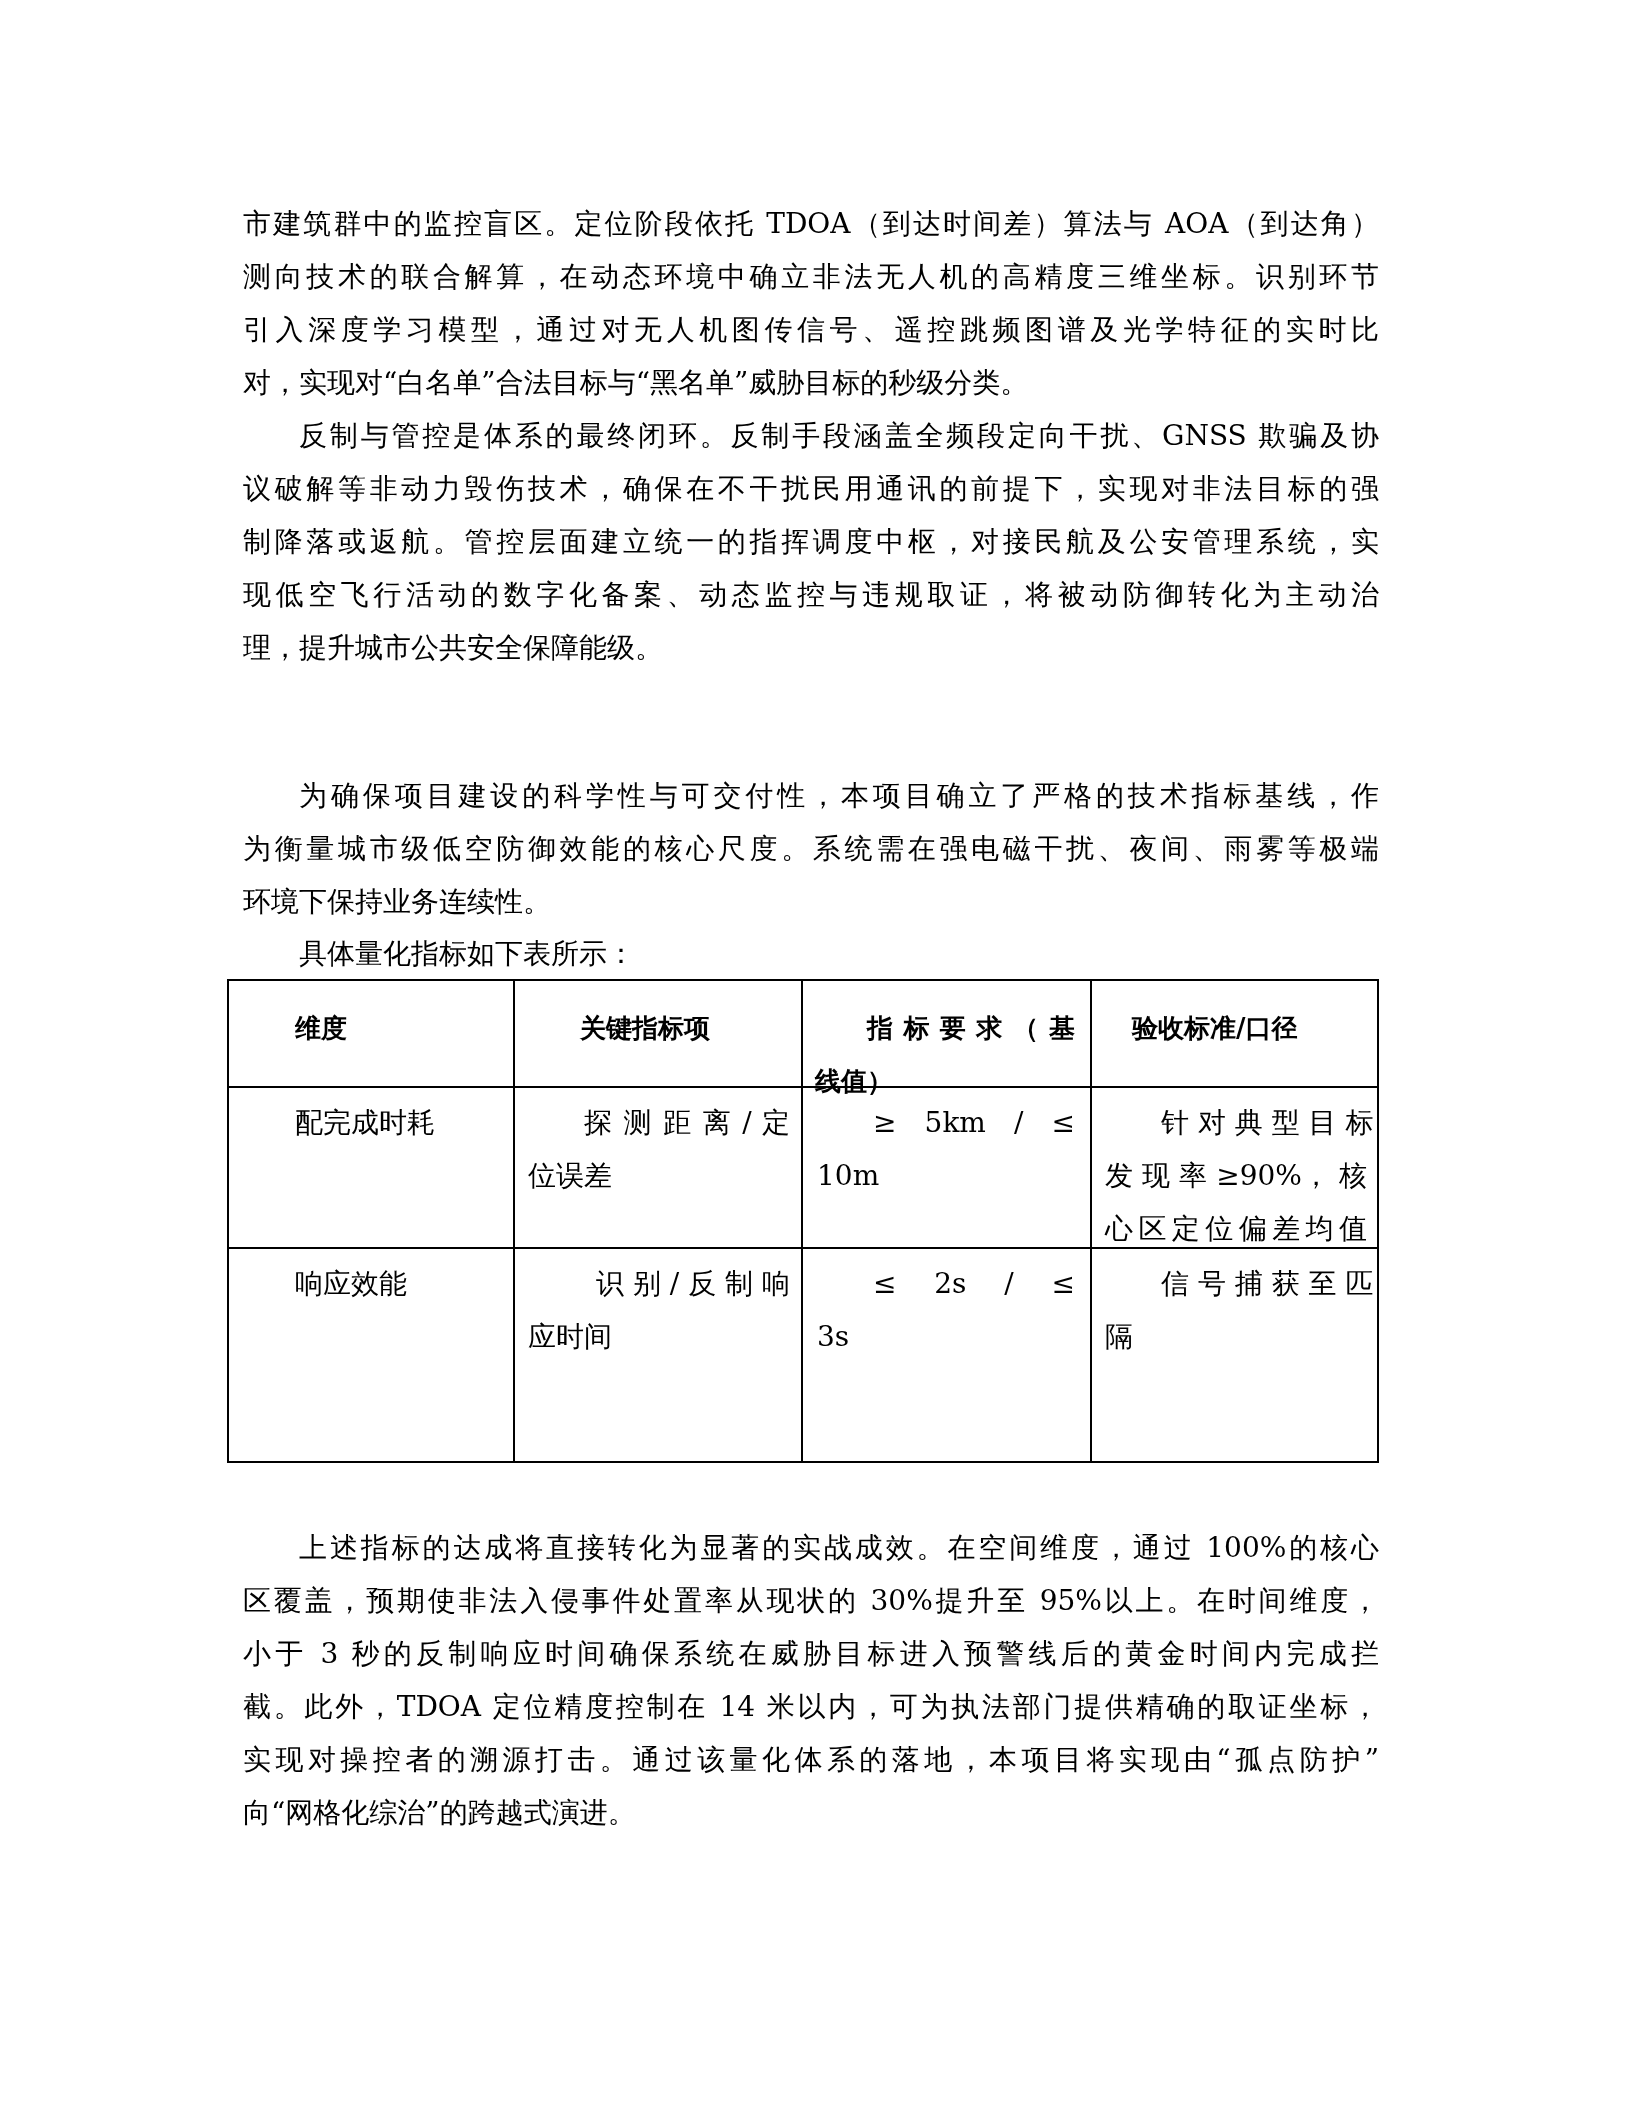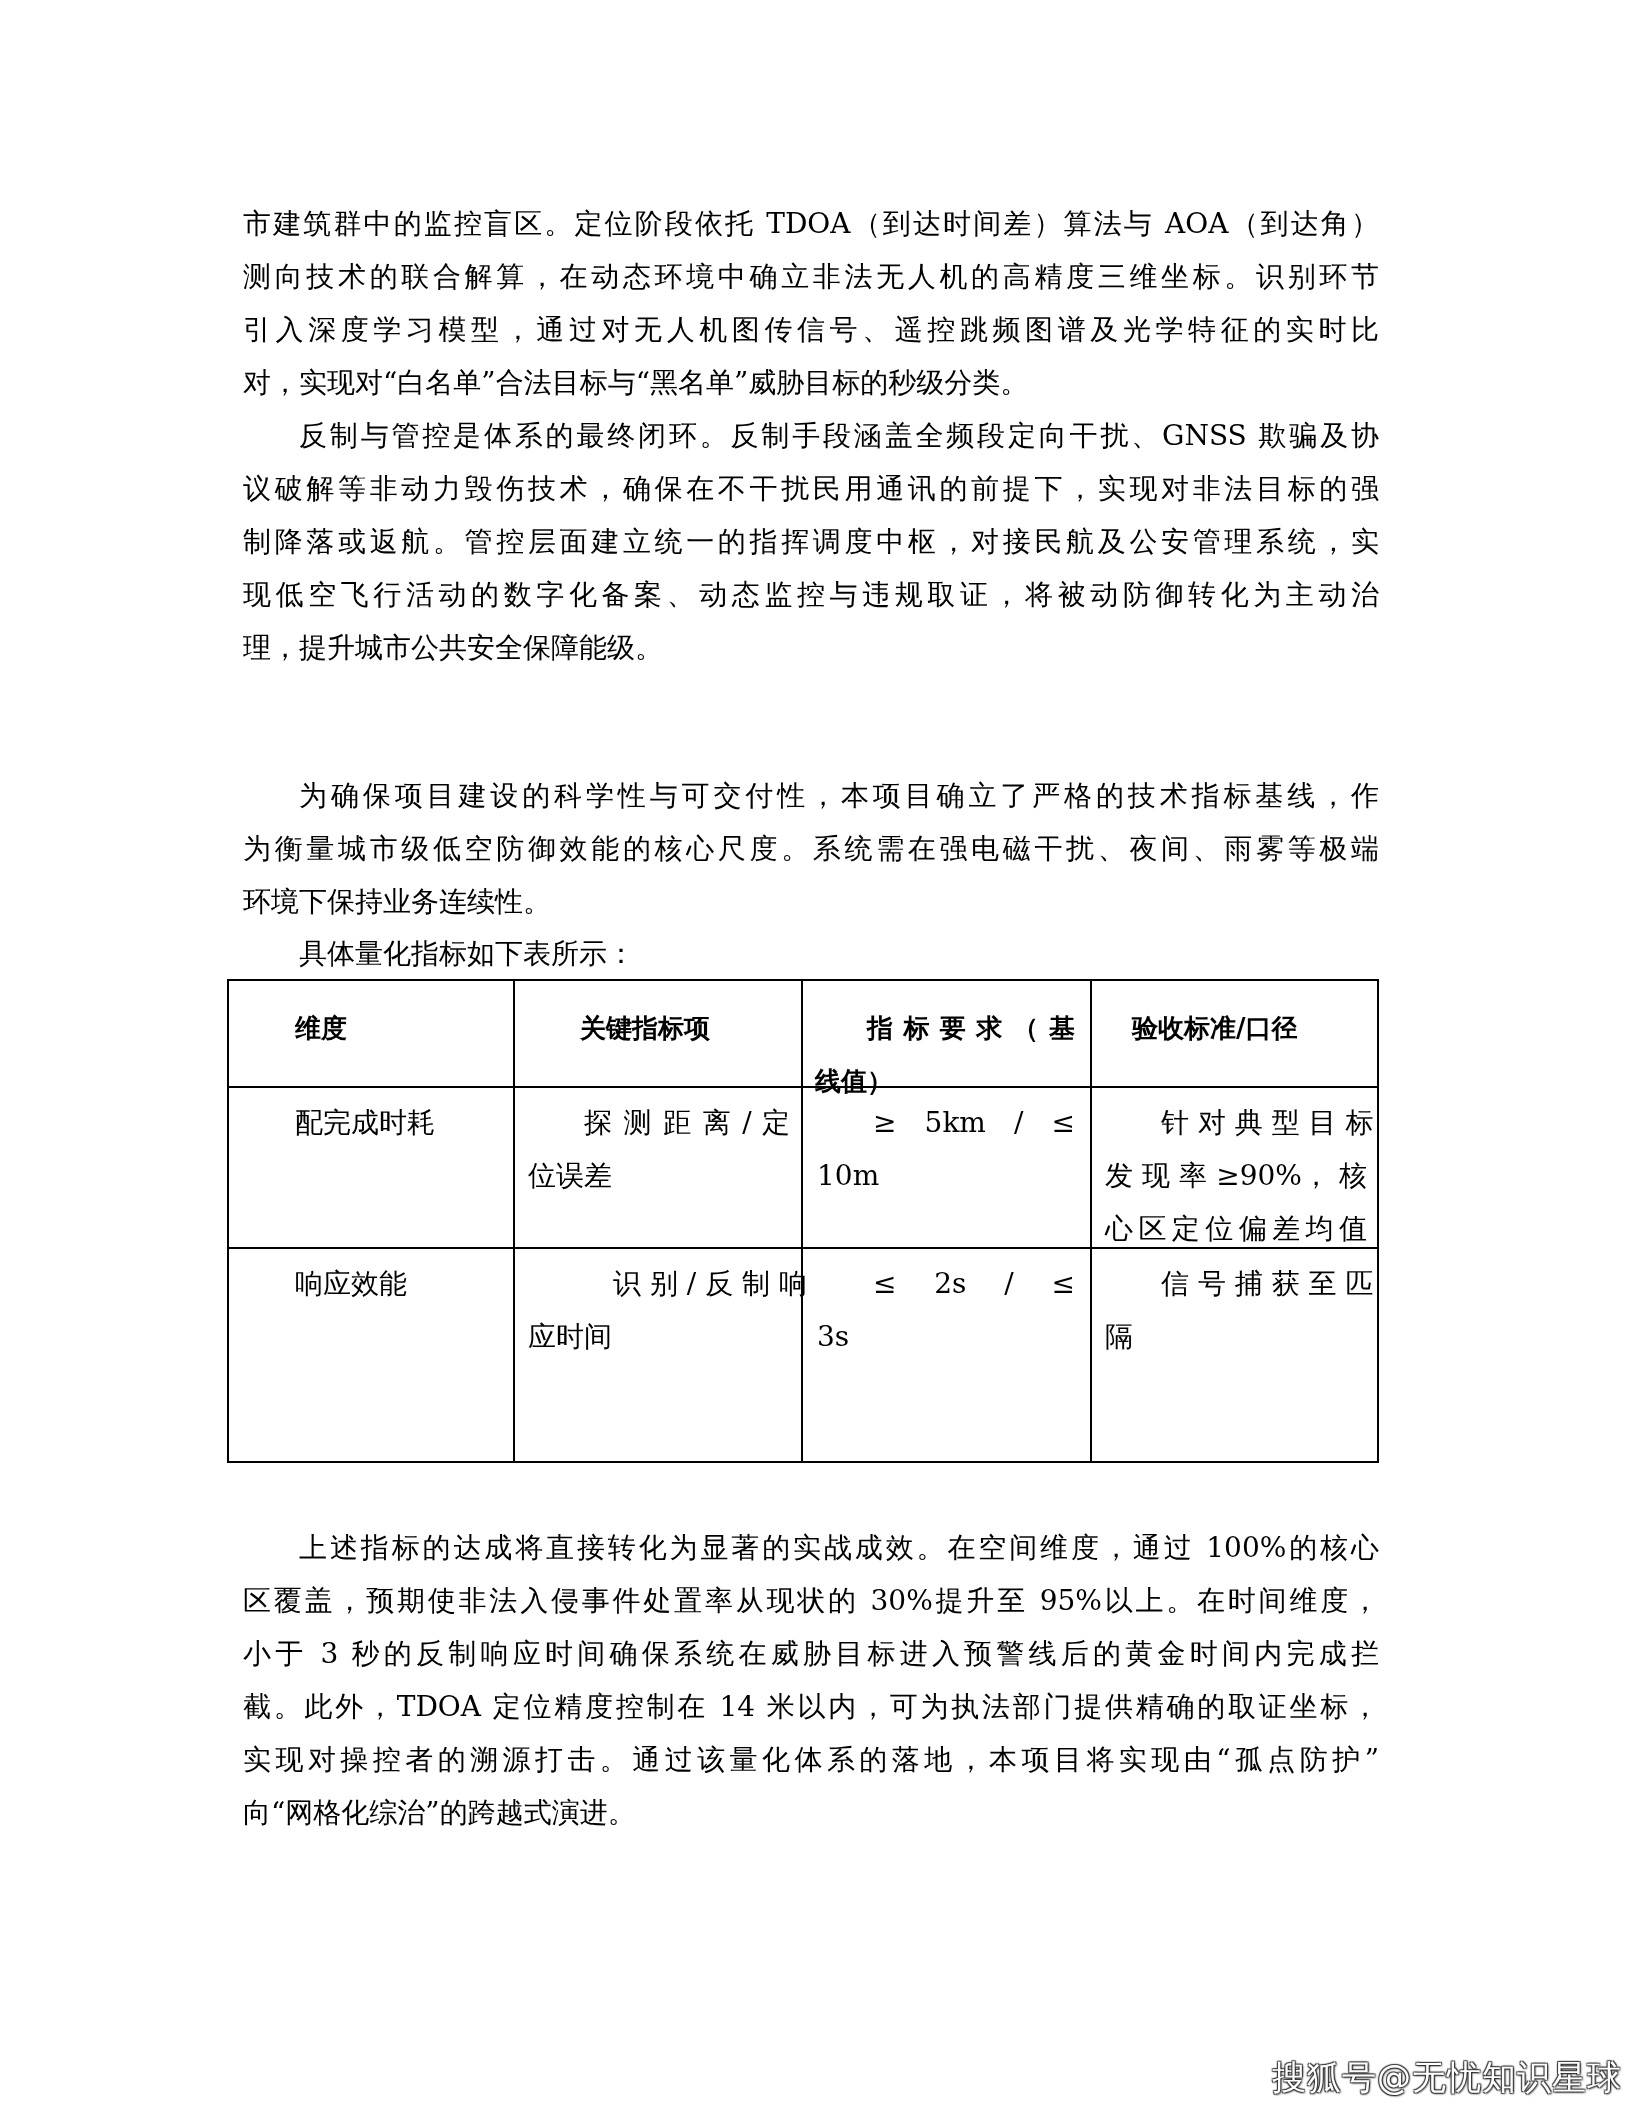--- a/index.html
+++ b/index.html
@@ -188,7 +188,7 @@
         <span class="tl last">响应效能</span>
       </div>
       <div class="cell" style="left:528px; top:1249px; width:262px;">
-        <span class="tl" style="margin-left:85px">识 别 / 反 制 响</span>
+        <span class="tl" style="margin-left:68px">识 别 / 反 制 响</span>
         <span class="tl last">应时间</span>
       </div>
       <div class="cell" style="left:817px; top:1249px; width:258px;">

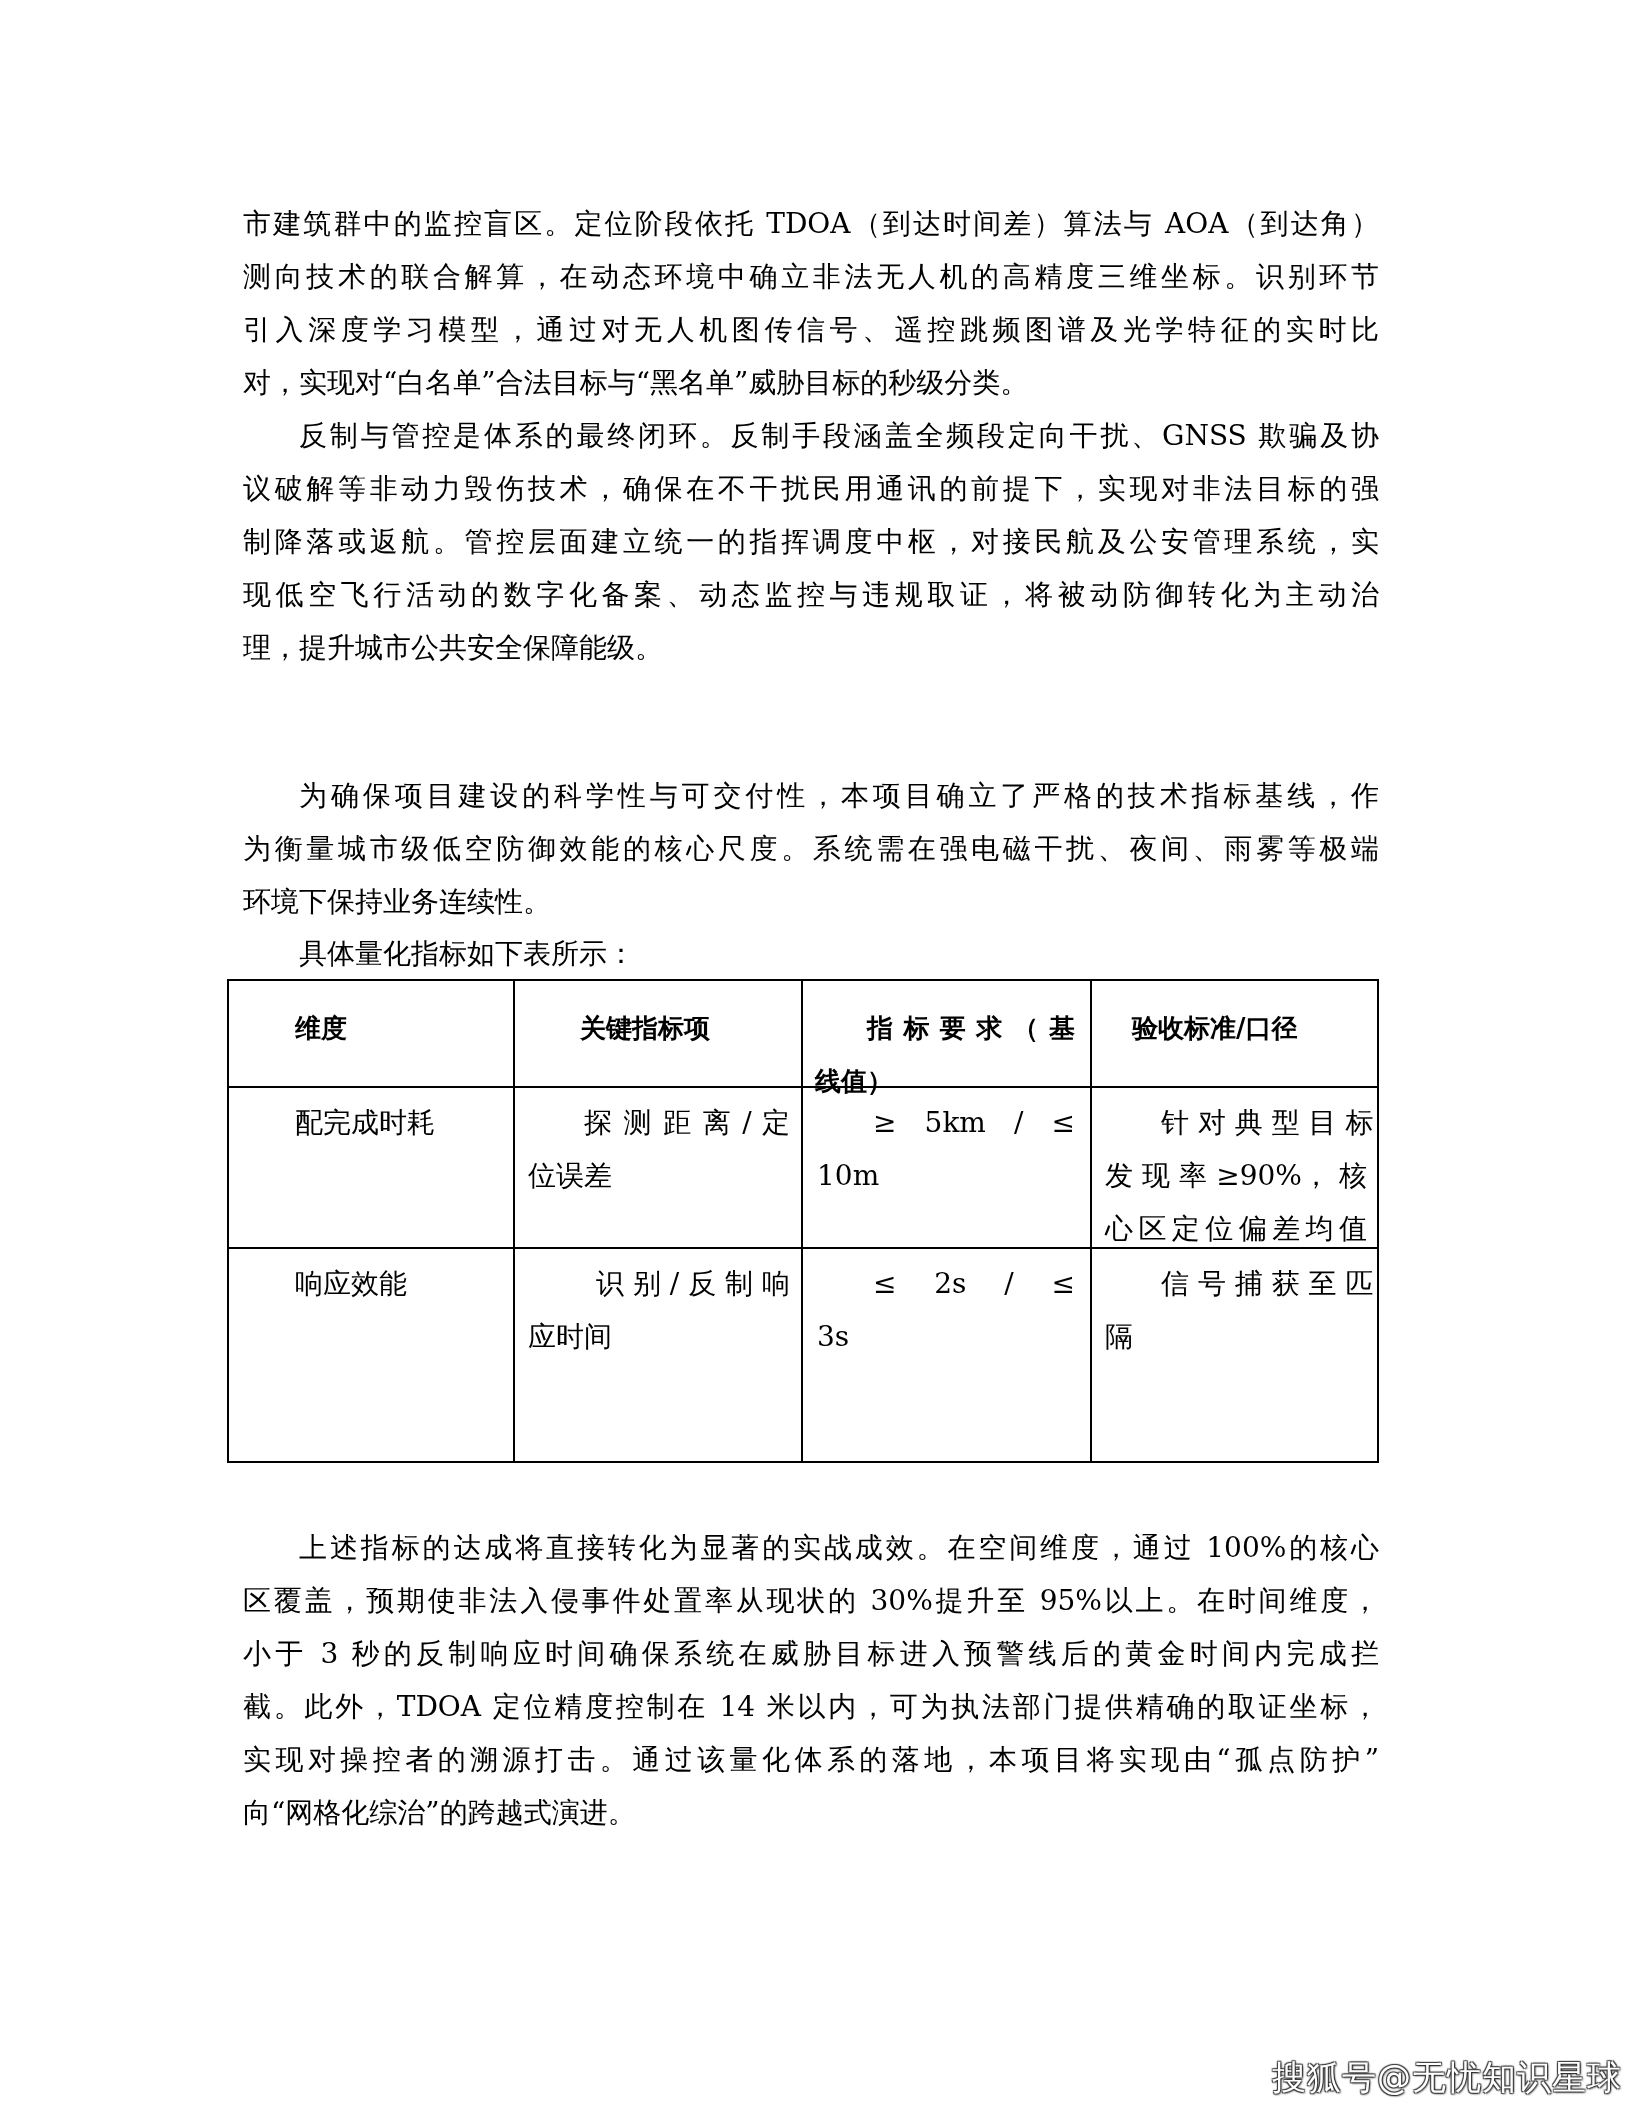--- a/index.html
+++ b/index.html
@@ -211,7 +211,6 @@
     <div class="line last" style="top:1793px">向“网格化综治”的跨越式演进。</div>
   </div>
 
-  <div class="watermark">搜狐号@无忧知识星球</div>
 </div>
 
 </body></html>

